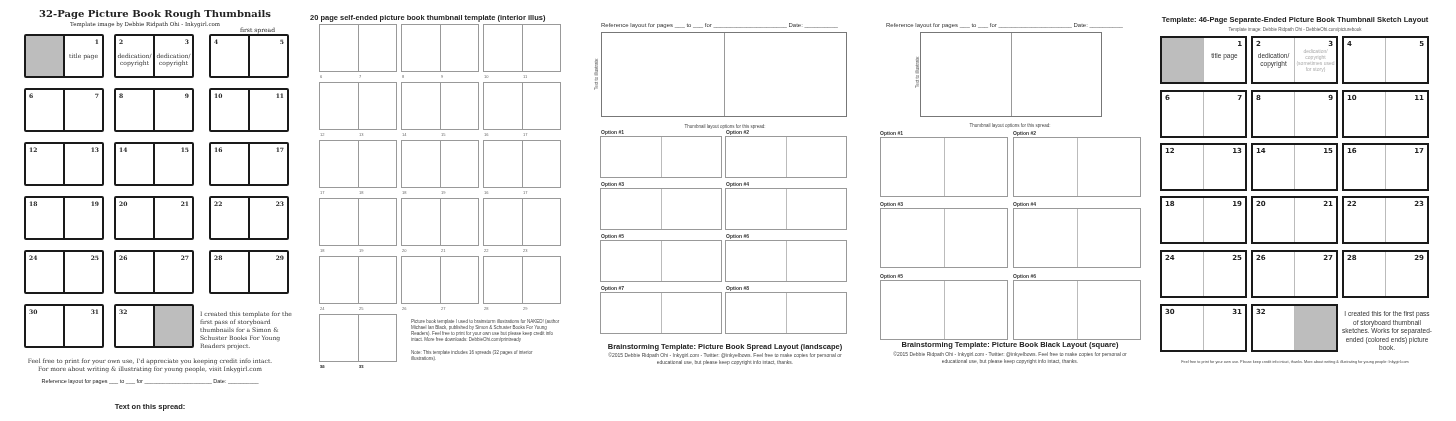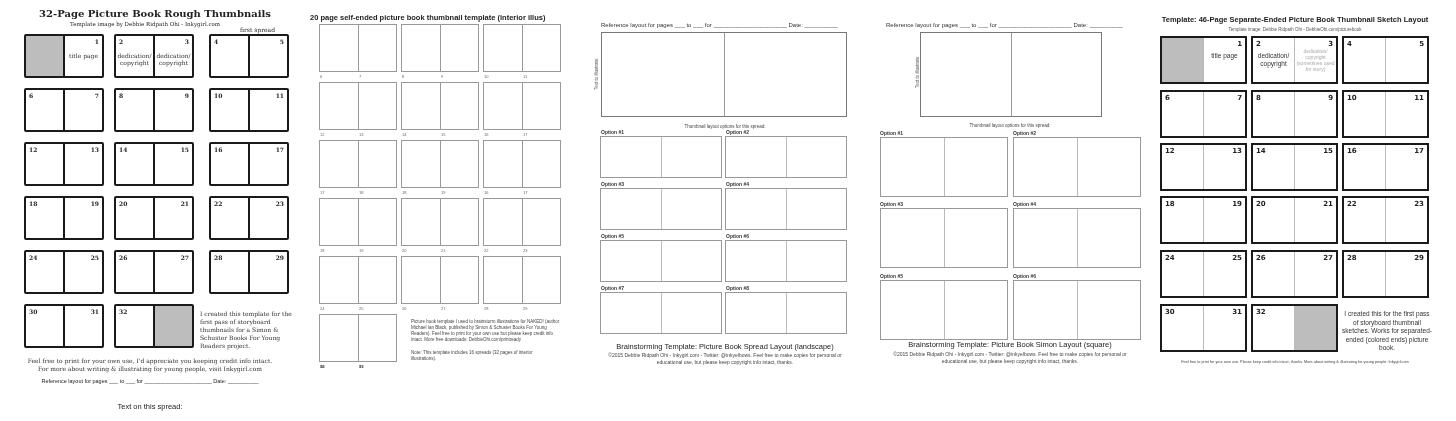--- a/index.html
+++ b/index.html
@@ -34,7 +34,7 @@
   .opt-box { position: absolute; border: 1px solid #999; display: flex; }
   .opt-box .pg { flex: 1; }
   .opt-box .pg + .pg { border-left: 1px solid #bbb; }
-  .caption-main { position: absolute; text-align: center; font-weight: normal; color: #222; }
+  .caption-main { position: absolute; text-align: center; font-weight: bold; color: #222; }
   .caption-sub { position: absolute; text-align: center; font-size: 5px; line-height: 7px; color: #444; }
 
   

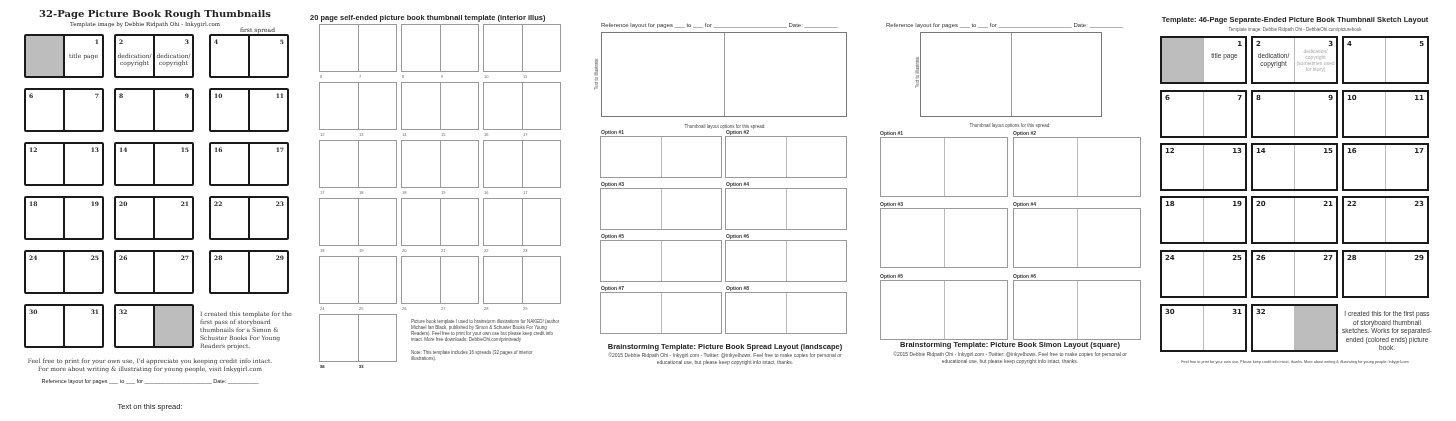--- a/index.html
+++ b/index.html
@@ -417,7 +417,7 @@
         <div class="pg"></div>
       </div>
     </div>
-  <div class="caption-main" style="left:0;width:280px;top:340px;font-size:7.5px;">Brainstorming Template: Picture Book Simon Layout (square)</div>
+  <div class="caption-main" style="left:0;width:280px;top:340px;font-size:7.5px;">Brainstorming Template: Picture Book Black Layout (square)</div>
   <div class="caption-sub" style="left:12px;width:256px;top:351px;">©2015 Debbie Ridpath Ohi - Inkygirl.com - Twitter: @inkyelbows. Feel free to make copies for personal or educational use, but please keep copyright info intact, thanks.</div>
 </div>
 

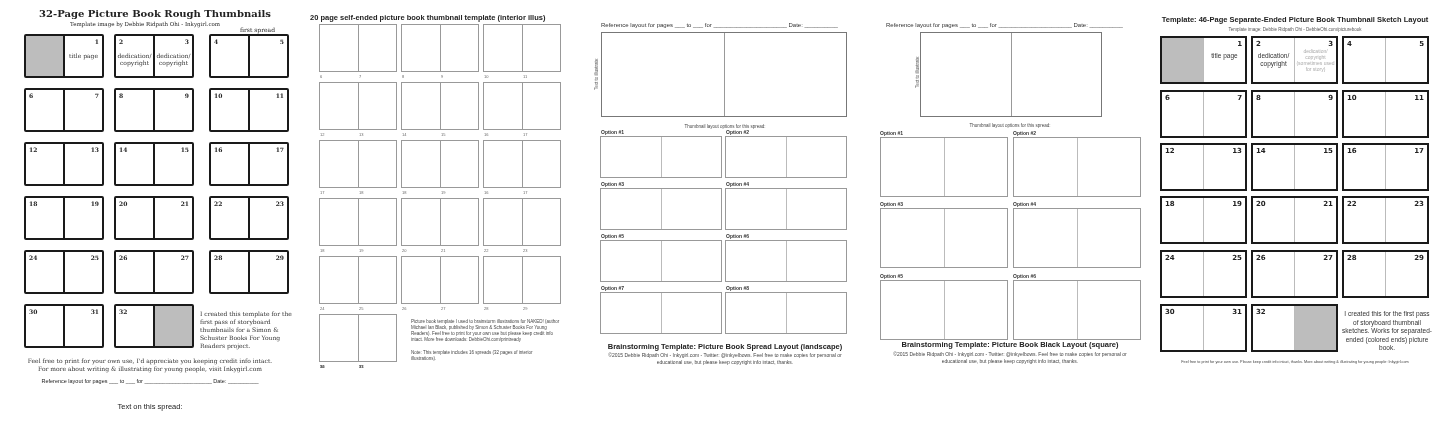--- a/index.html
+++ b/index.html
@@ -198,7 +198,7 @@
   <div class="abs note-text" style="left:0;width:300px;text-align:center;top:357px;">Feel free to print for your own use, I'd appreciate you keeping credit info intact.</div>
   <div class="abs note-text" style="left:0;width:300px;text-align:center;top:365px;">For more about writing &amp; illustrating for young people, visit Inkygirl.com</div>
   <div class="abs" style="left:0;width:300px;text-align:center;top:378px;font-size:5.5px;">Reference layout for pages ___ to ___ for ______________________ Date: __________</div>
-  <div class="abs" style="left:0;width:300px;text-align:center;top:402px;font-size:7.5px;font-weight:normal;">Text on this spread:</div>
+  <div class="abs" style="left:0;width:300px;text-align:center;top:402px;font-size:7.5px;font-weight:bold;">Text on this spread:</div>
 </div>
 
 <div class="panel" style="left:305px;width:280px;">

